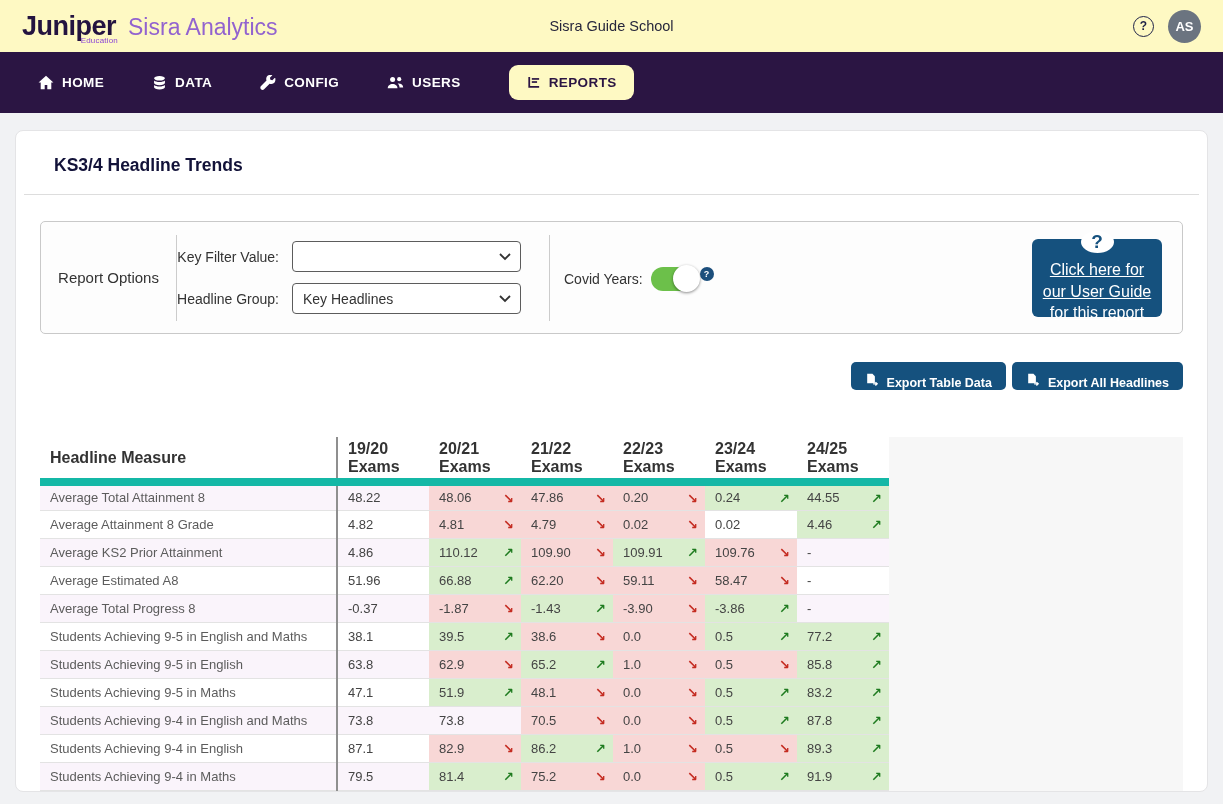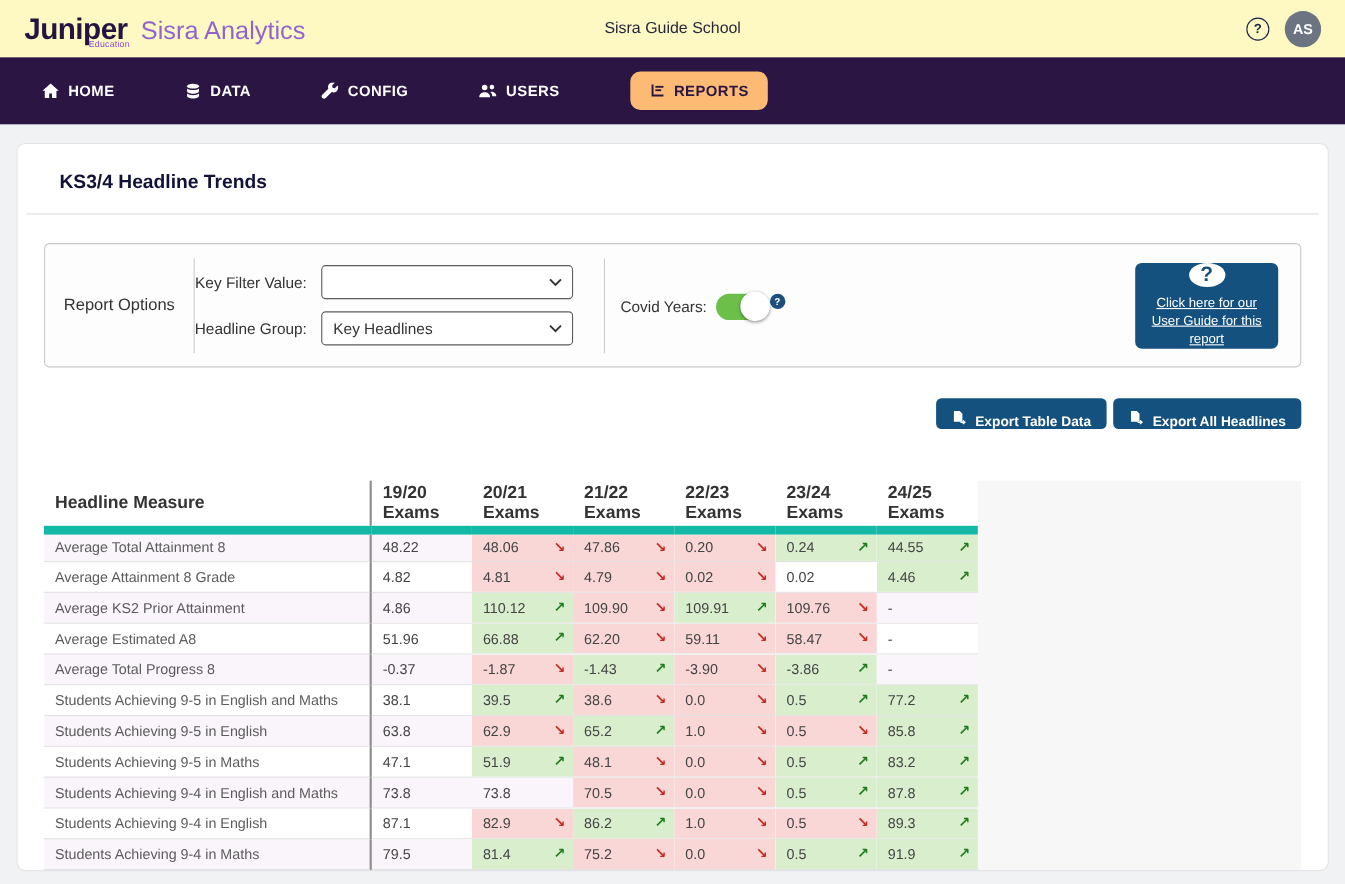--- a/index.html
+++ b/index.html
@@ -32,7 +32,7 @@
 
   
   .navbar{height:61px;background:var(--nav-purple);display:flex;align-items:center;
-          padding:0 0 0 38px;gap:64px;}
+          padding:0 0 0 38px;gap:48px;}
   .nav-item{display:flex;align-items:center;gap:8px;color:#fff;font-size:13.5px;
             font-weight:bold;letter-spacing:.4px;cursor:pointer;}
   .nav-item svg{display:block}

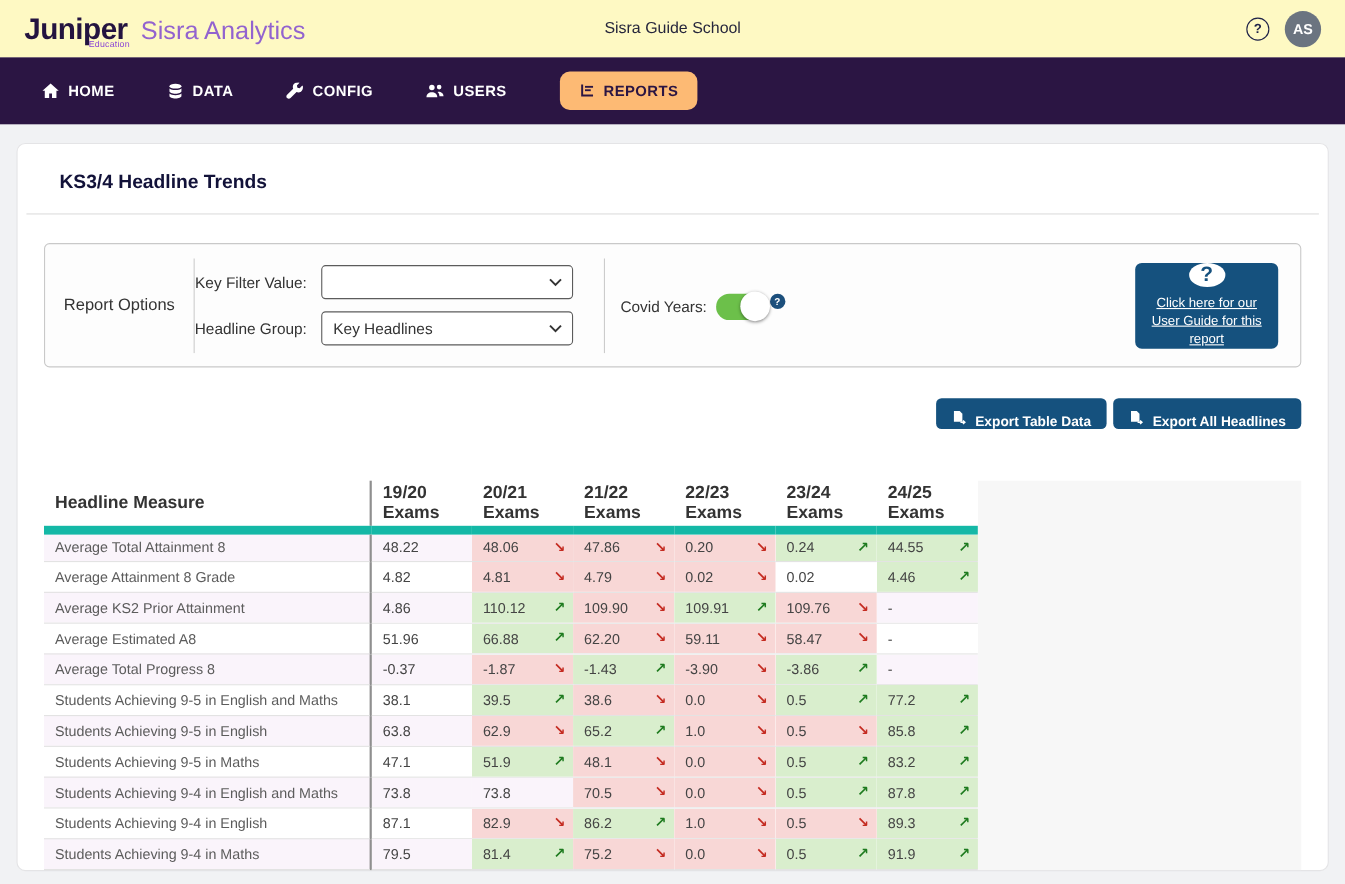--- a/index.html
+++ b/index.html
@@ -36,7 +36,7 @@
   .nav-item{display:flex;align-items:center;gap:8px;color:#fff;font-size:13.5px;
             font-weight:bold;letter-spacing:.4px;cursor:pointer;}
   .nav-item svg{display:block}
-  .nav-item.active{background:#fdba74;color:var(--nav-purple);border-radius:9px;
+  .nav-item.active{background:#fef9c3;color:var(--nav-purple);border-radius:9px;
                    padding:10px 17px;}
 
   

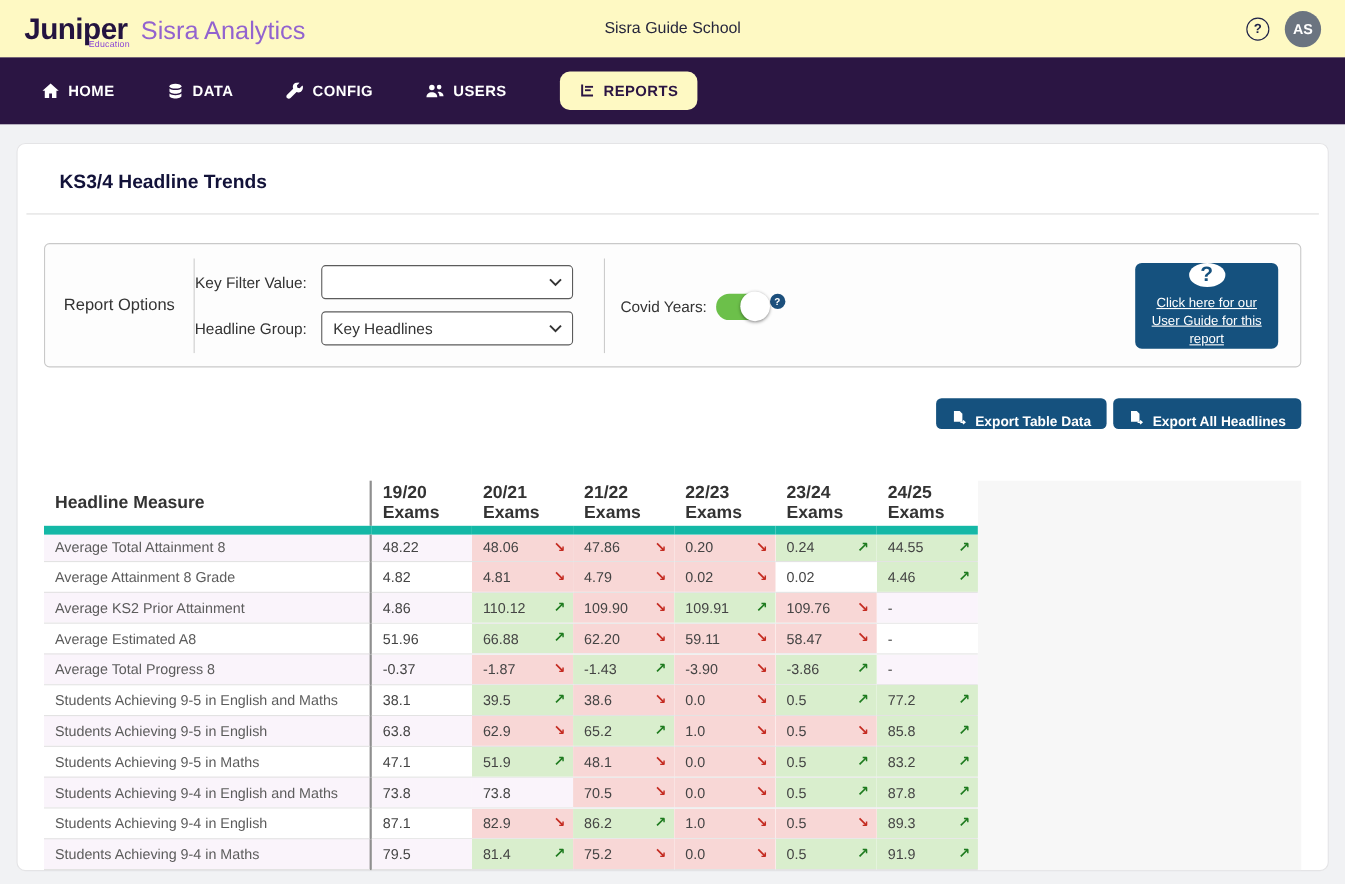--- a/index.html
+++ b/index.html
@@ -73,7 +73,7 @@
   .ug-circle{width:33px;height:33px;border-radius:50%;background:#fff;display:flex;
              align-items:center;justify-content:center;margin-bottom:6px;}
   .ug-circle::before{content:"?";color:var(--button-blue);font-size:19px;font-weight:bold;}
-  .ug-text{color:#fff;font-size:12px;text-align:center;text-decoration:underline;line-height:1.35;}
+  .ug-text{color:#fff;font-size:16px;text-align:center;text-decoration:underline;line-height:1.35;}
 
   
   .export-row{display:flex;justify-content:flex-end;gap:6px;margin-top:28px;}

